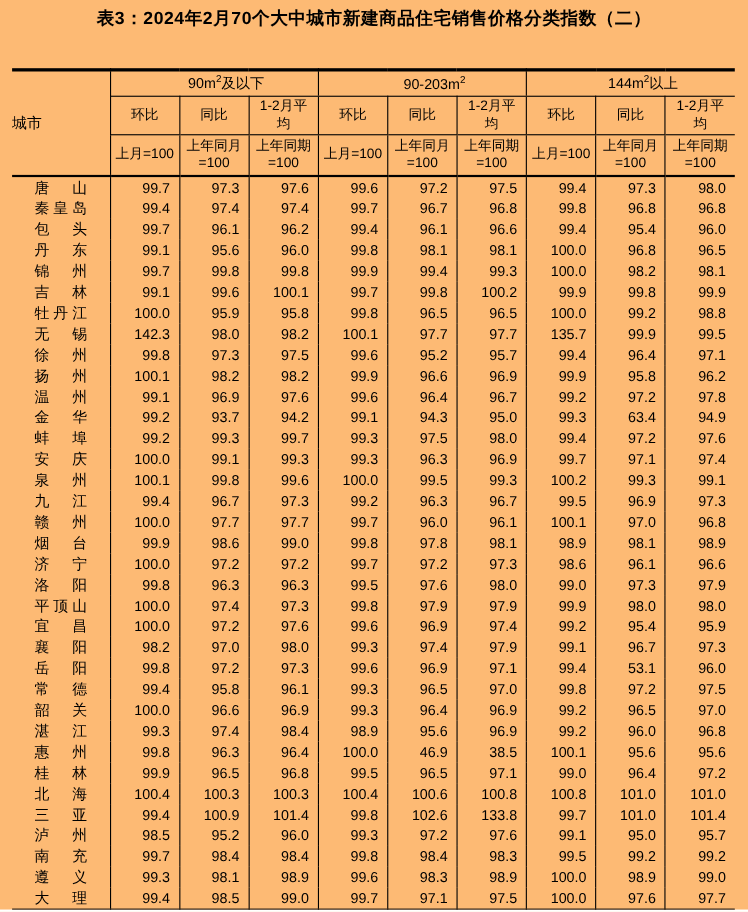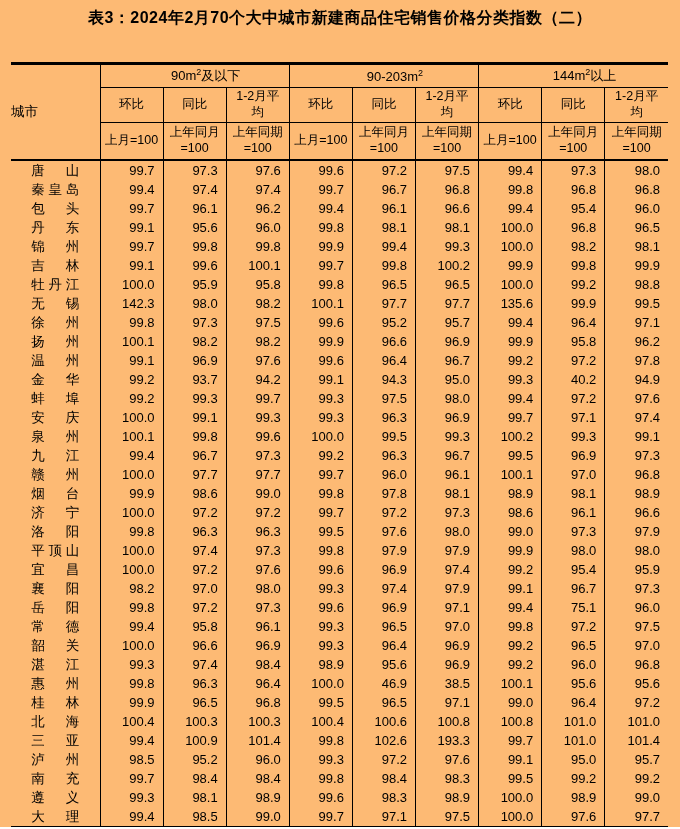--- a/index.html
+++ b/index.html
@@ -251,7 +251,7 @@
           <td class="val-td">100.1</td>
           <td class="val-td">97.7</td>
           <td class="val-td">97.7</td>
-          <td class="val-td">135.6</td>
+          <td class="val-td">135.7</td>
           <td class="val-td">99.9</td>
           <td class="val-td">99.5</td>
         </tr>

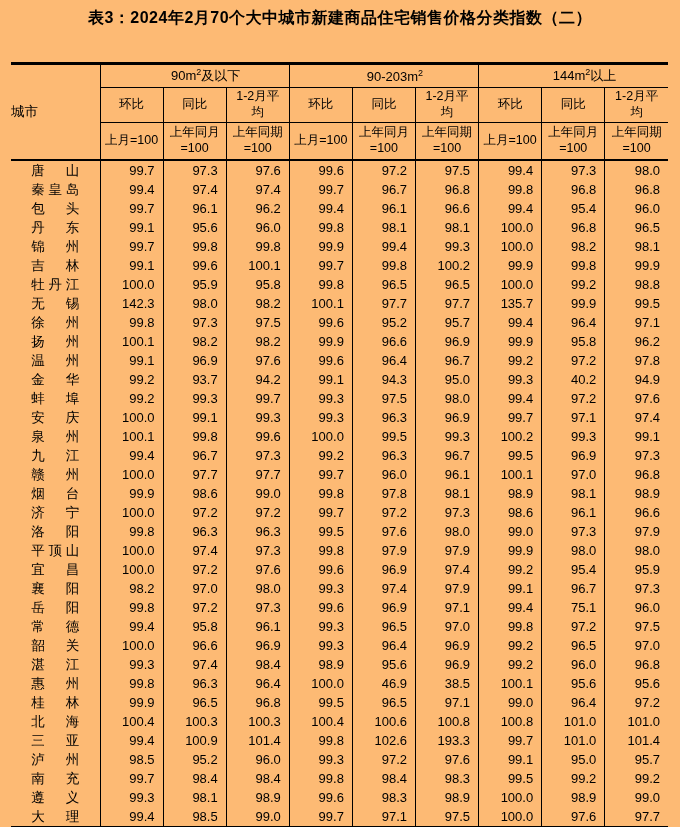--- a/index.html
+++ b/index.html
@@ -320,7 +320,7 @@
           <td class="val-td">94.3</td>
           <td class="val-td">95.0</td>
           <td class="val-td">99.3</td>
-          <td class="val-td">40.2</td>
+          <td class="val-td">63.4</td>
           <td class="val-td">94.9</td>
         </tr>
         <tr class="drow">

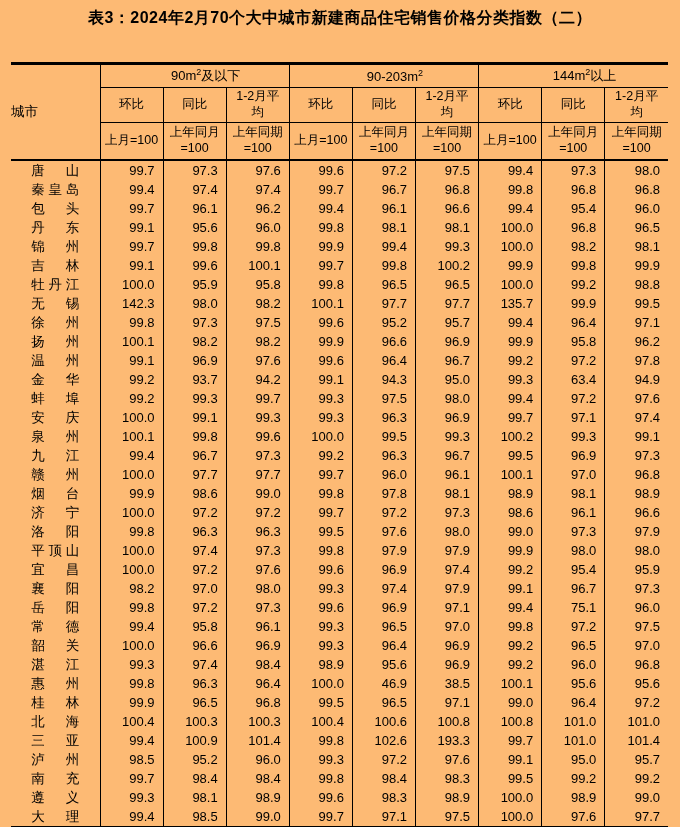--- a/index.html
+++ b/index.html
@@ -525,7 +525,7 @@
           <td class="val-td">96.9</td>
           <td class="val-td">97.1</td>
           <td class="val-td">99.4</td>
-          <td class="val-td">75.1</td>
+          <td class="val-td">53.1</td>
           <td class="val-td">96.0</td>
         </tr>
         <tr class="drow">

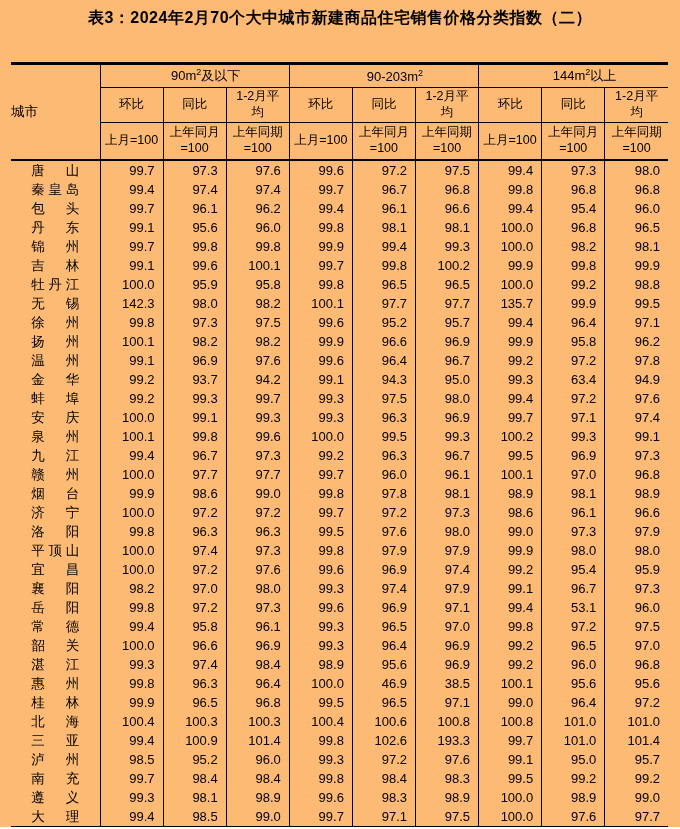--- a/index.html
+++ b/index.html
@@ -642,7 +642,7 @@
           <td class="val-td">101.4</td>
           <td class="val-td">99.8</td>
           <td class="val-td">102.6</td>
-          <td class="val-td">193.3</td>
+          <td class="val-td">133.8</td>
           <td class="val-td">99.7</td>
           <td class="val-td">101.0</td>
           <td class="val-td">101.4</td>

